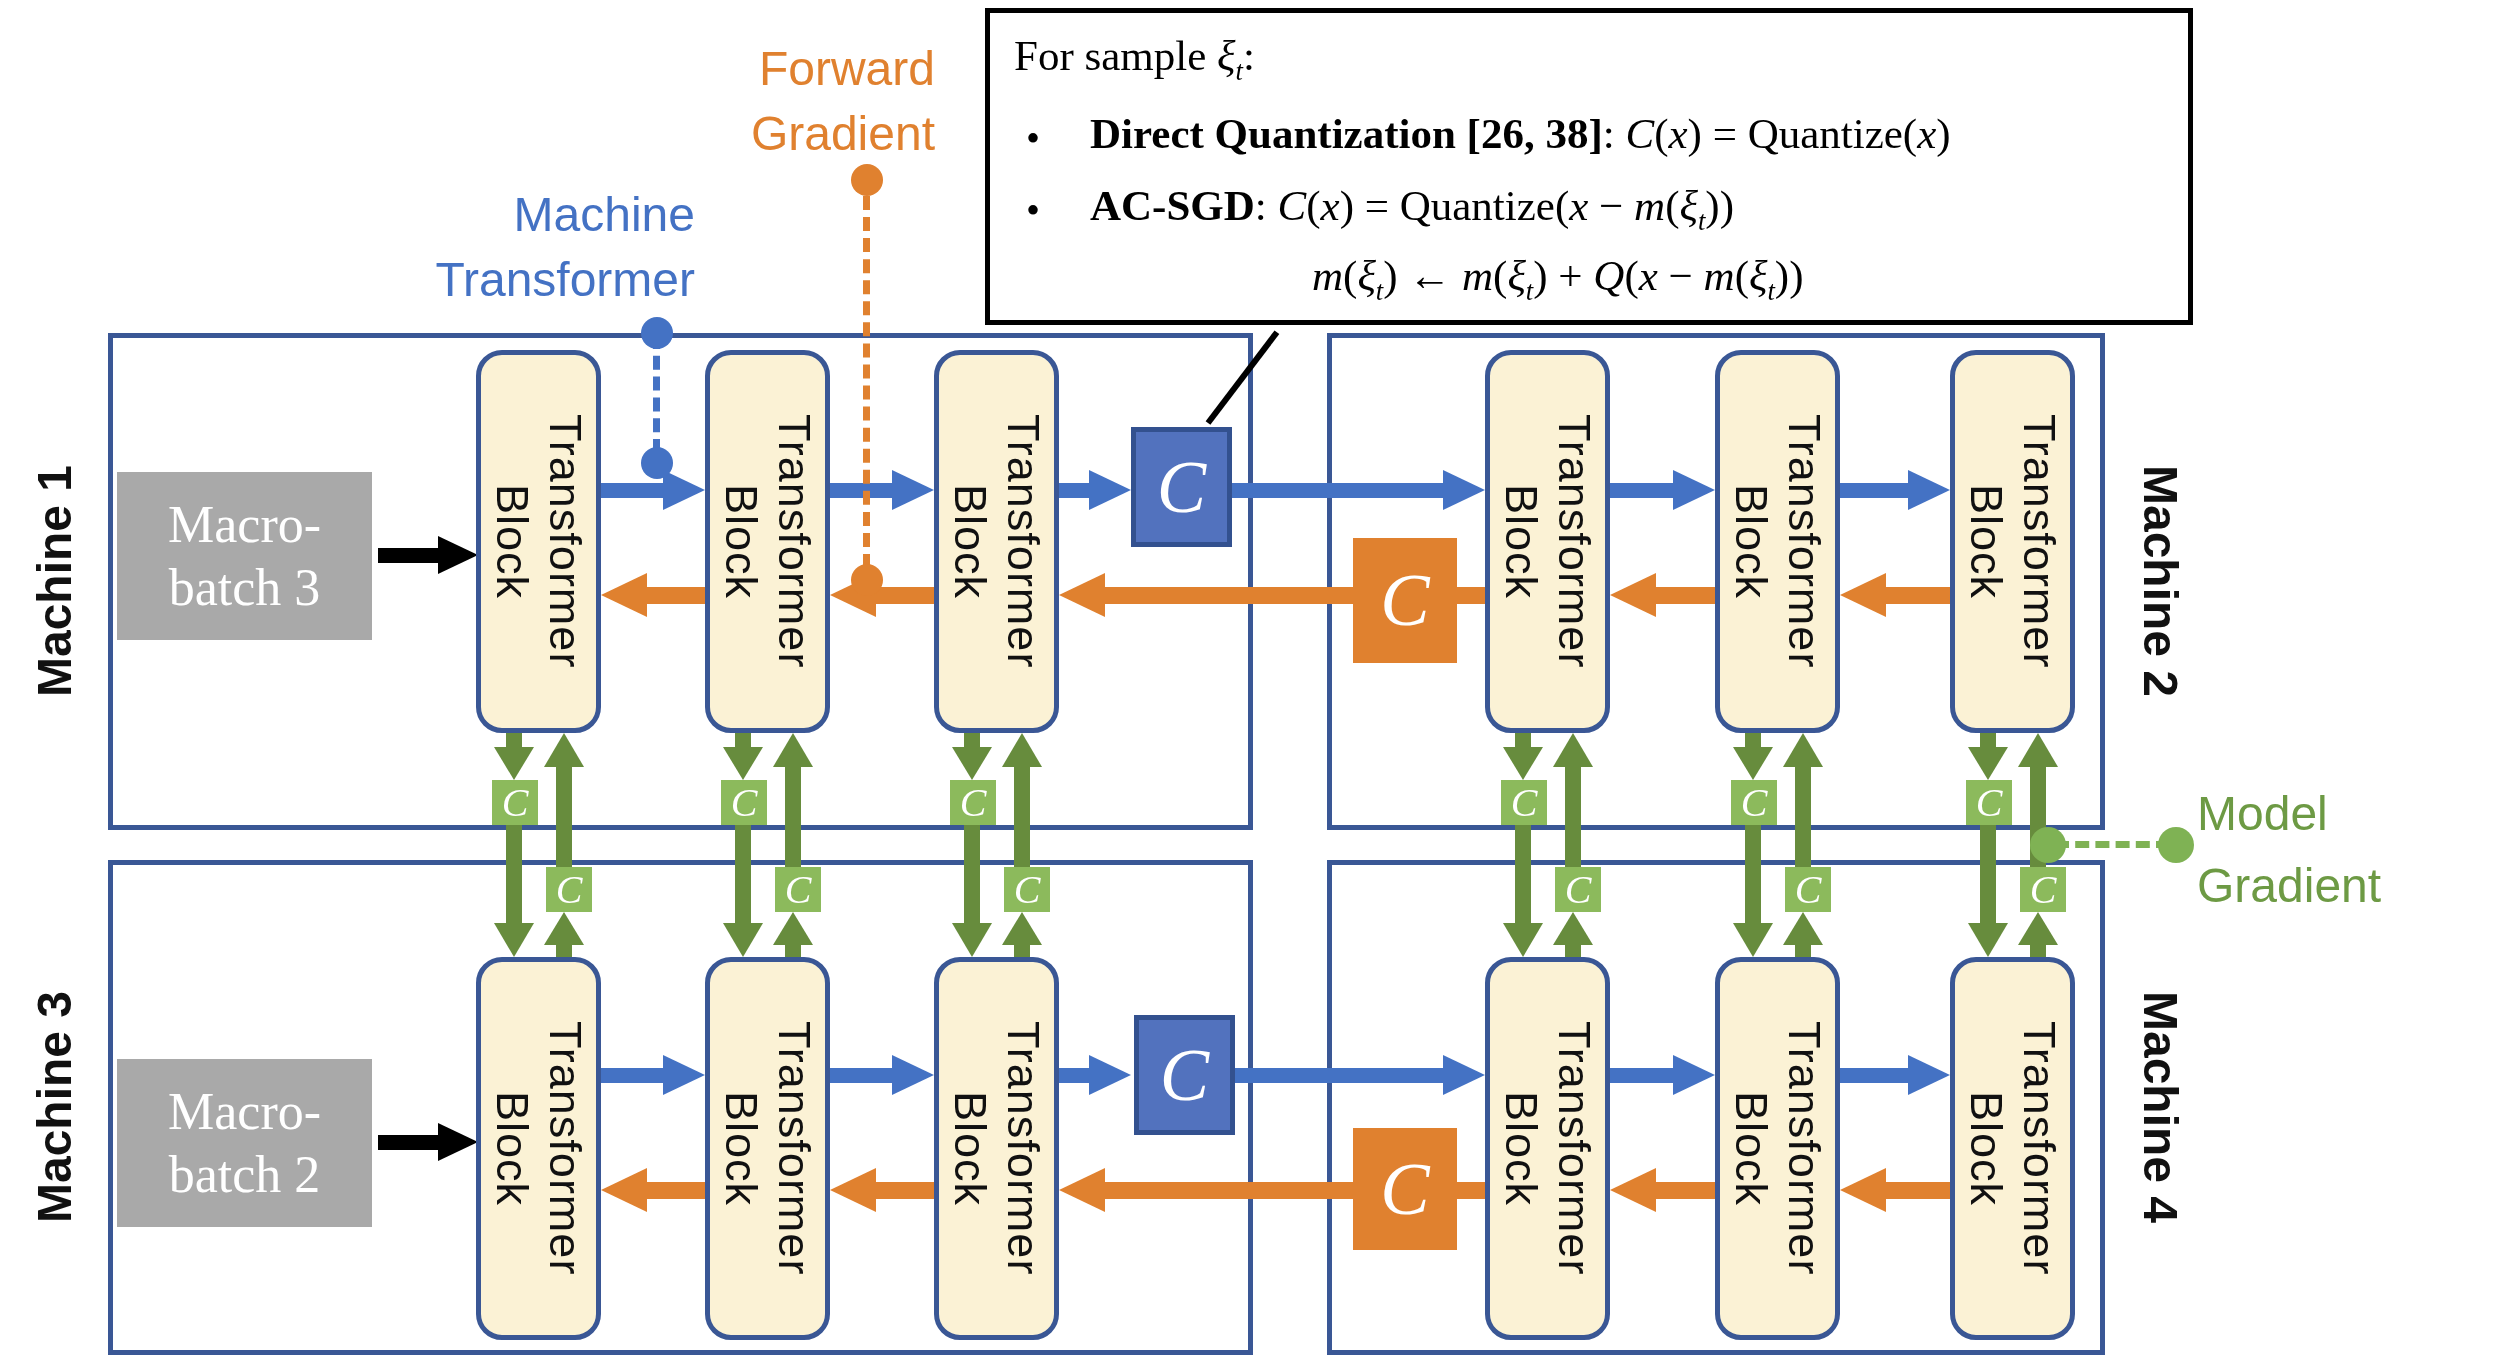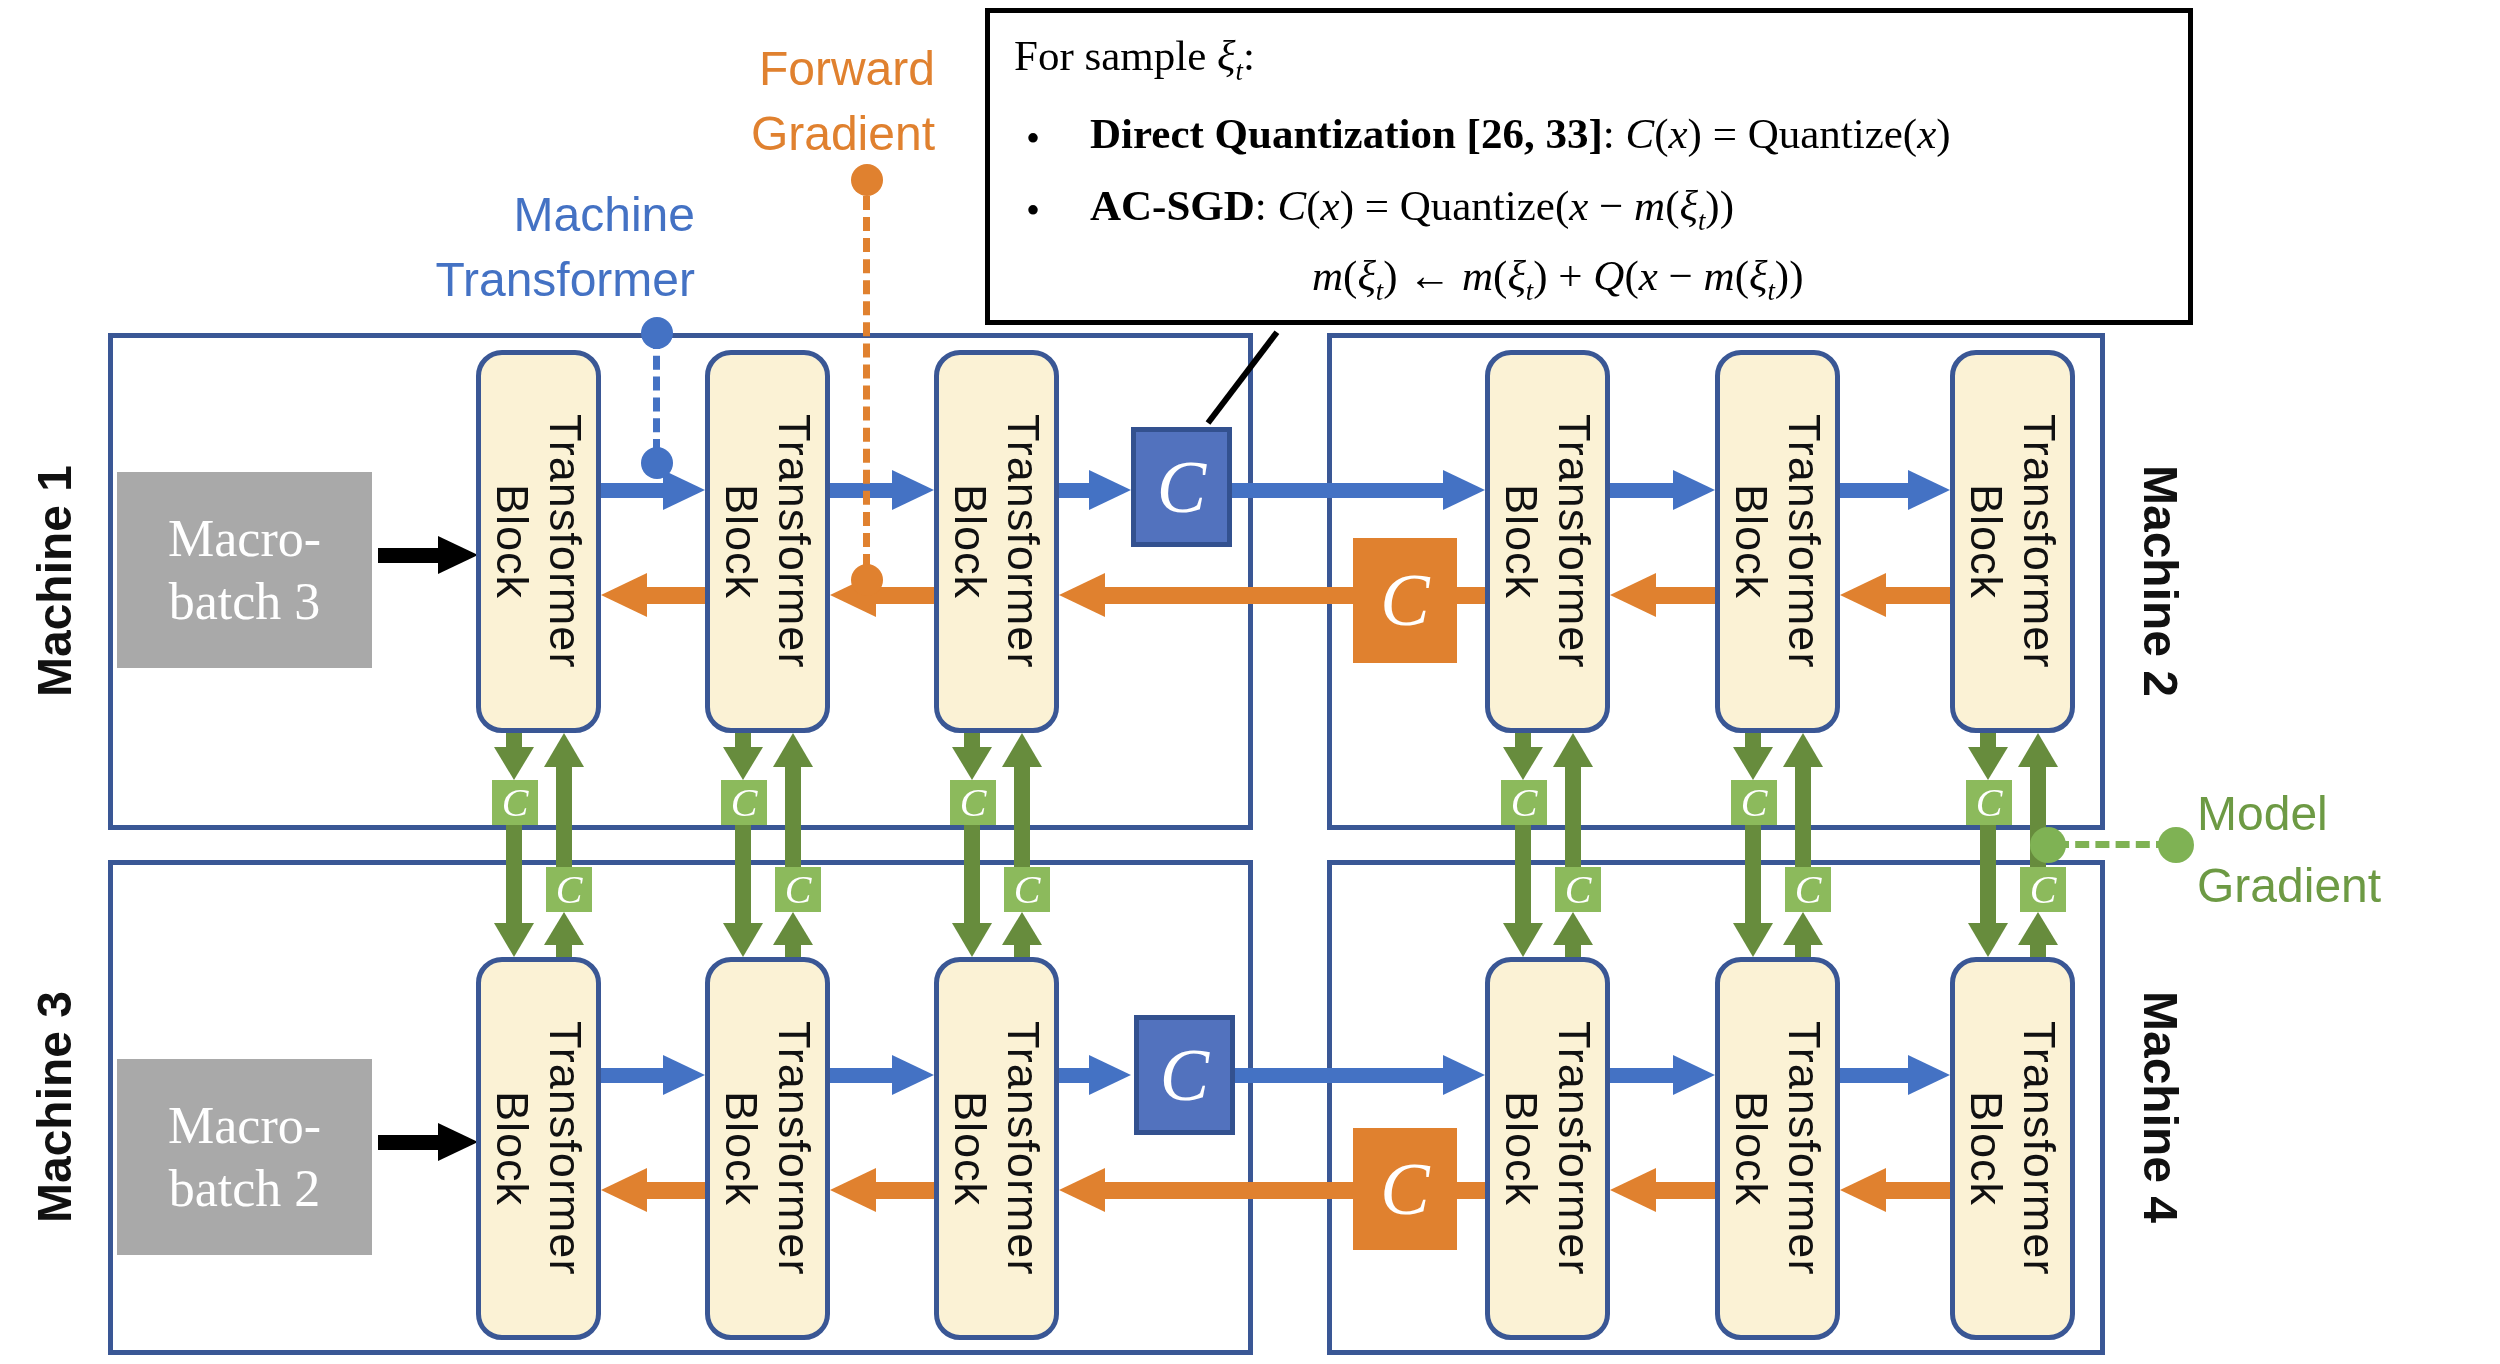--- a/index.html
+++ b/index.html
@@ -98,7 +98,7 @@
   <div class="formula-box">
     <div class="f-line" style="left:24px;top:18px;"><span>For sample </span><span style="font-style: italic;">ξ</span><sub style="font-style: italic;">t</sub><span>:</span></div>
     <span class="bullet-glyph" style="left:36px;top:102px;">•</span>
-    <div class="f-line" style="left:100px;top:96px;"><span style="font-weight: bold;">Direct Quantization [26, 33]</span><span>: </span><span style="font-style: italic;">C</span><span>(</span><span style="font-style: italic;">x</span><span>) = Quantize(</span><span style="font-style: italic;">x</span><span>)</span></div>
+    <div class="f-line" style="left:100px;top:96px;"><span style="font-weight: bold;">Direct Quantization [26, 38]</span><span>: </span><span style="font-style: italic;">C</span><span>(</span><span style="font-style: italic;">x</span><span>) = Quantize(</span><span style="font-style: italic;">x</span><span>)</span></div>
     <span class="bullet-glyph" style="left:36px;top:174px;">•</span>
     <div class="f-line" style="left:100px;top:168px;"><span style="font-weight: bold;">AC-SGD</span><span>: </span><span style="font-style: italic;">C</span><span>(</span><span style="font-style: italic;">x</span><span>) = Quantize(</span><span style="font-style: italic;">x</span><span> − </span><span style="font-style: italic;">m</span><span>(</span><span style="font-style: italic;">ξ</span><sub style="font-style: italic;">t</sub><span>))</span></div>
     <div class="f-line" style="left:322px;top:238px;"><span style="font-style: italic;">m</span><span>(</span><span style="font-style: italic;">ξ</span><sub style="font-style: italic;">t</sub><span>) ← </span><span style="font-style: italic;">m</span><span>(</span><span style="font-style: italic;">ξ</span><sub style="font-style: italic;">t</sub><span>) + </span><span style="font-style: italic;">Q</span><span>(</span><span style="font-style: italic;">x</span><span> − </span><span style="font-style: italic;">m</span><span>(</span><span style="font-style: italic;">ξ</span><sub style="font-style: italic;">t</sub><span>))</span></div>

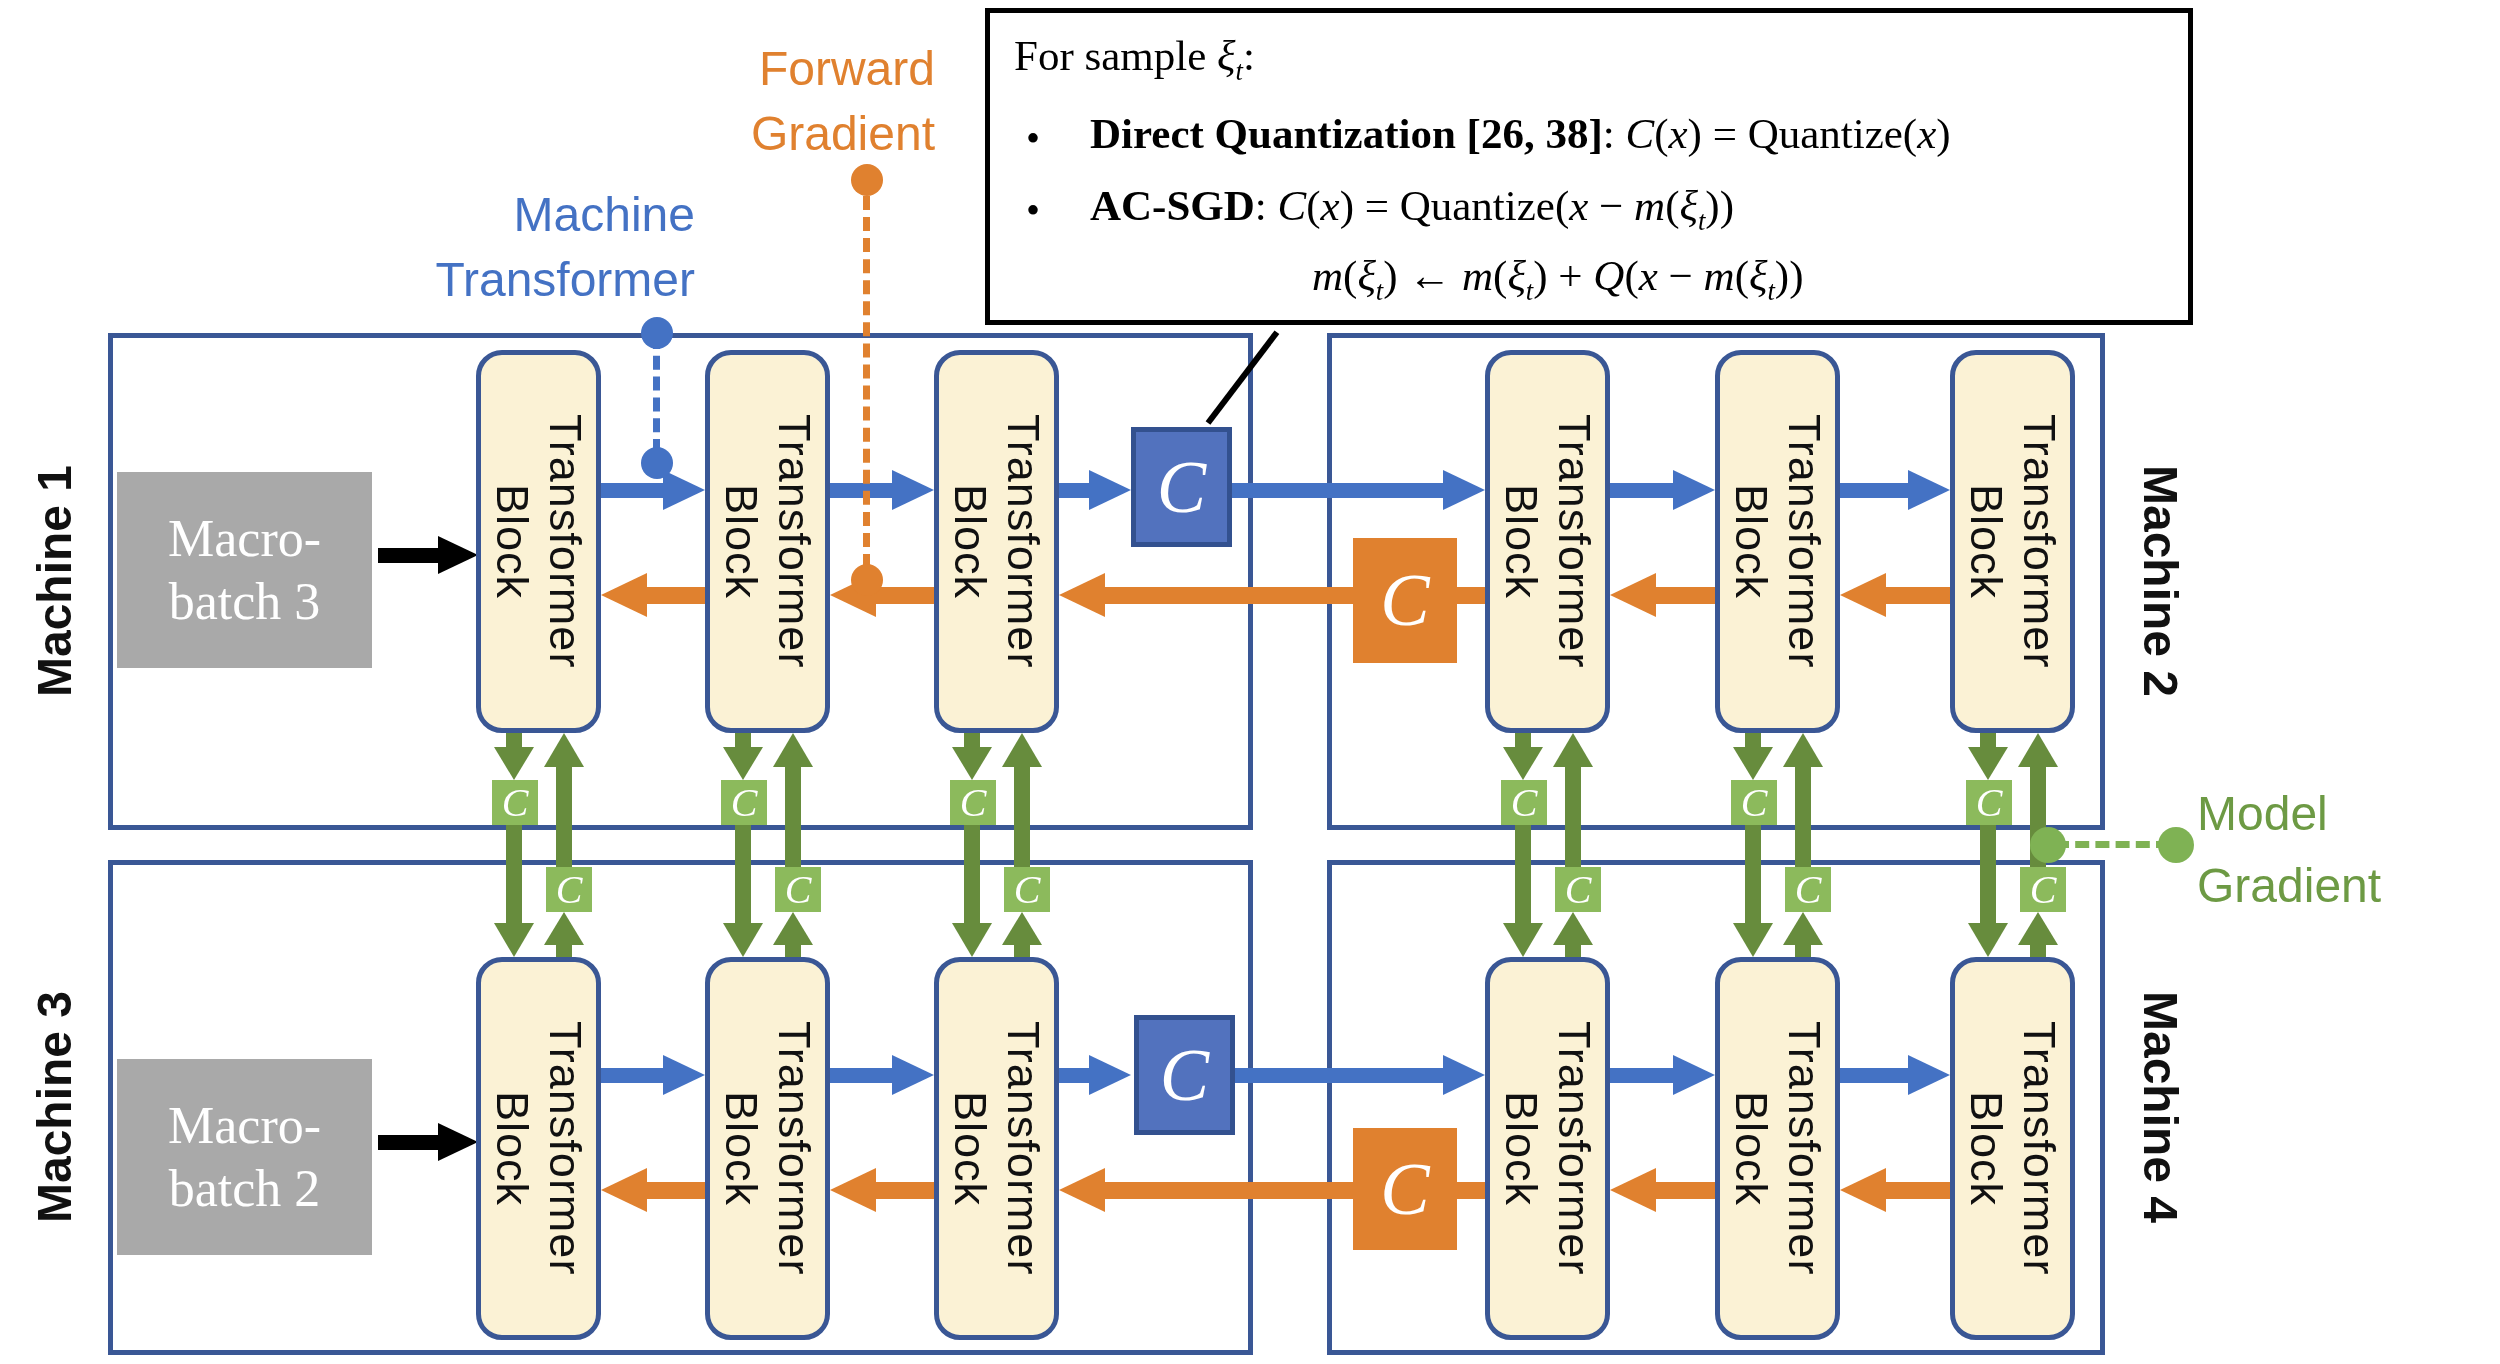--- a/index.html
+++ b/index.html
@@ -12,7 +12,7 @@
   .rotL{transform:rotate(-90deg);}
   .rotR{transform:rotate(90deg);}
   
-  .macro{position:absolute;width:255px;height:196px;background:#A9A9A9;color:#fff;
+  .macro{position:absolute;width:255px;height:168px;background:#A9A9A9;color:#fff;
     display:flex;flex-direction:column;justify-content:center;align-items:center;
     font-size:52px;line-height:1.22;z-index:4;font-family:"Liberation Serif","DejaVu Serif",serif;}
   

